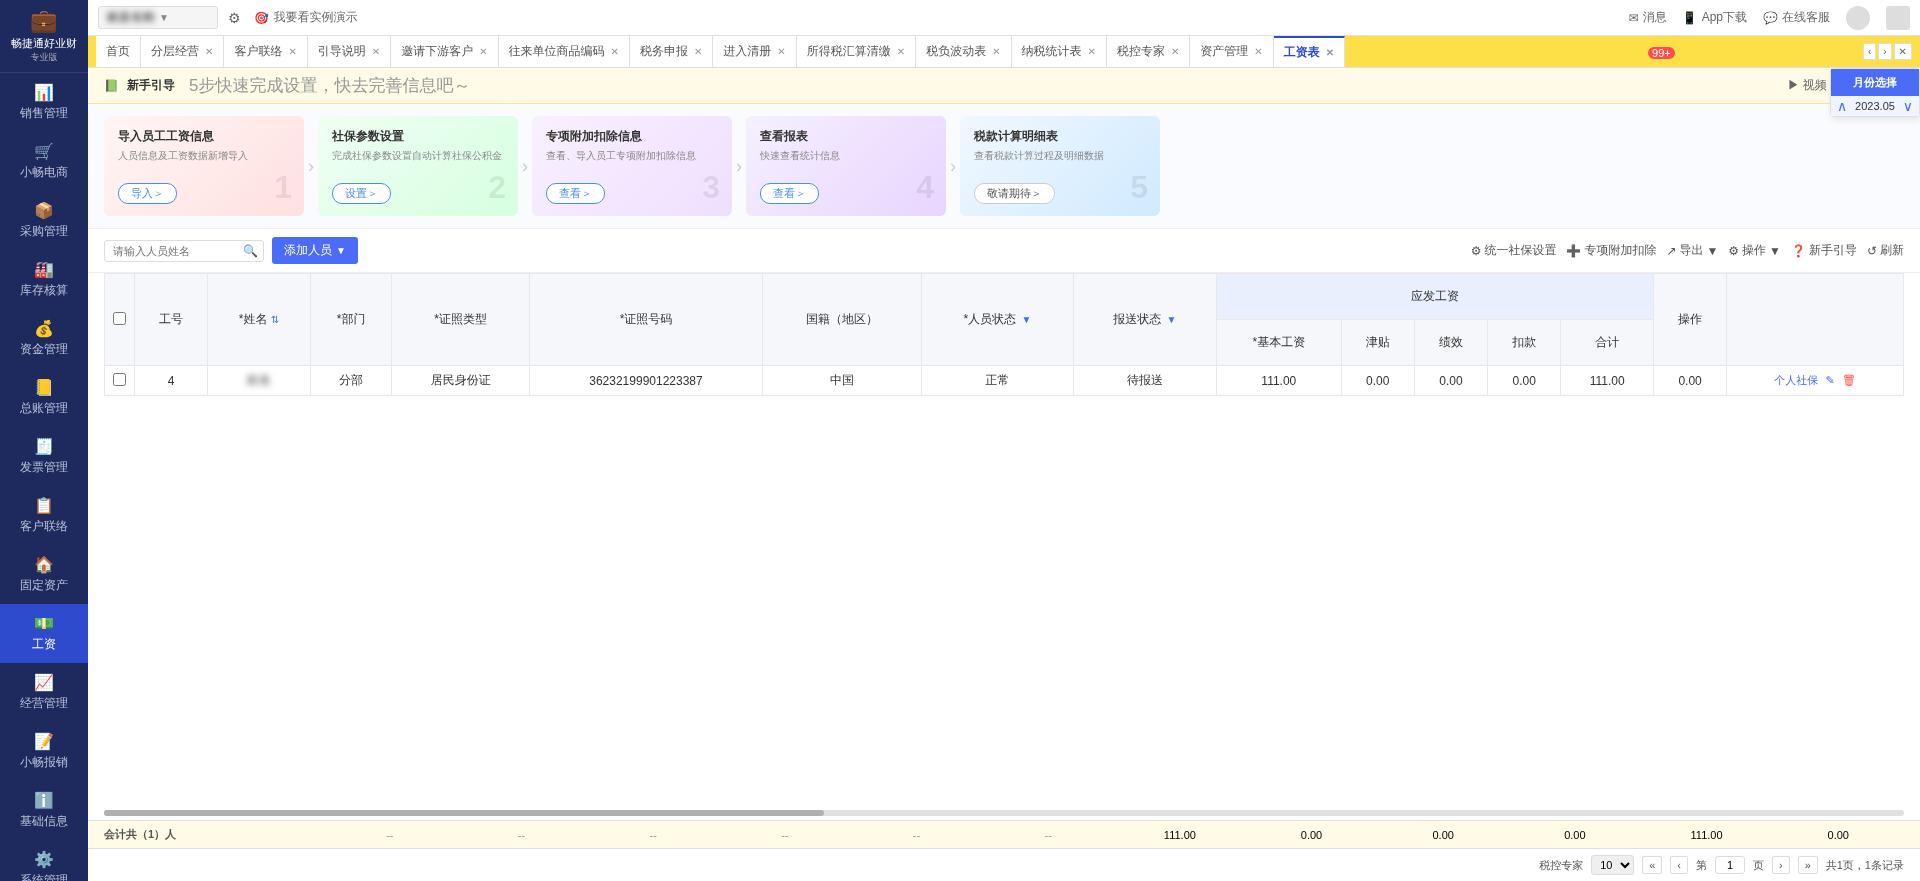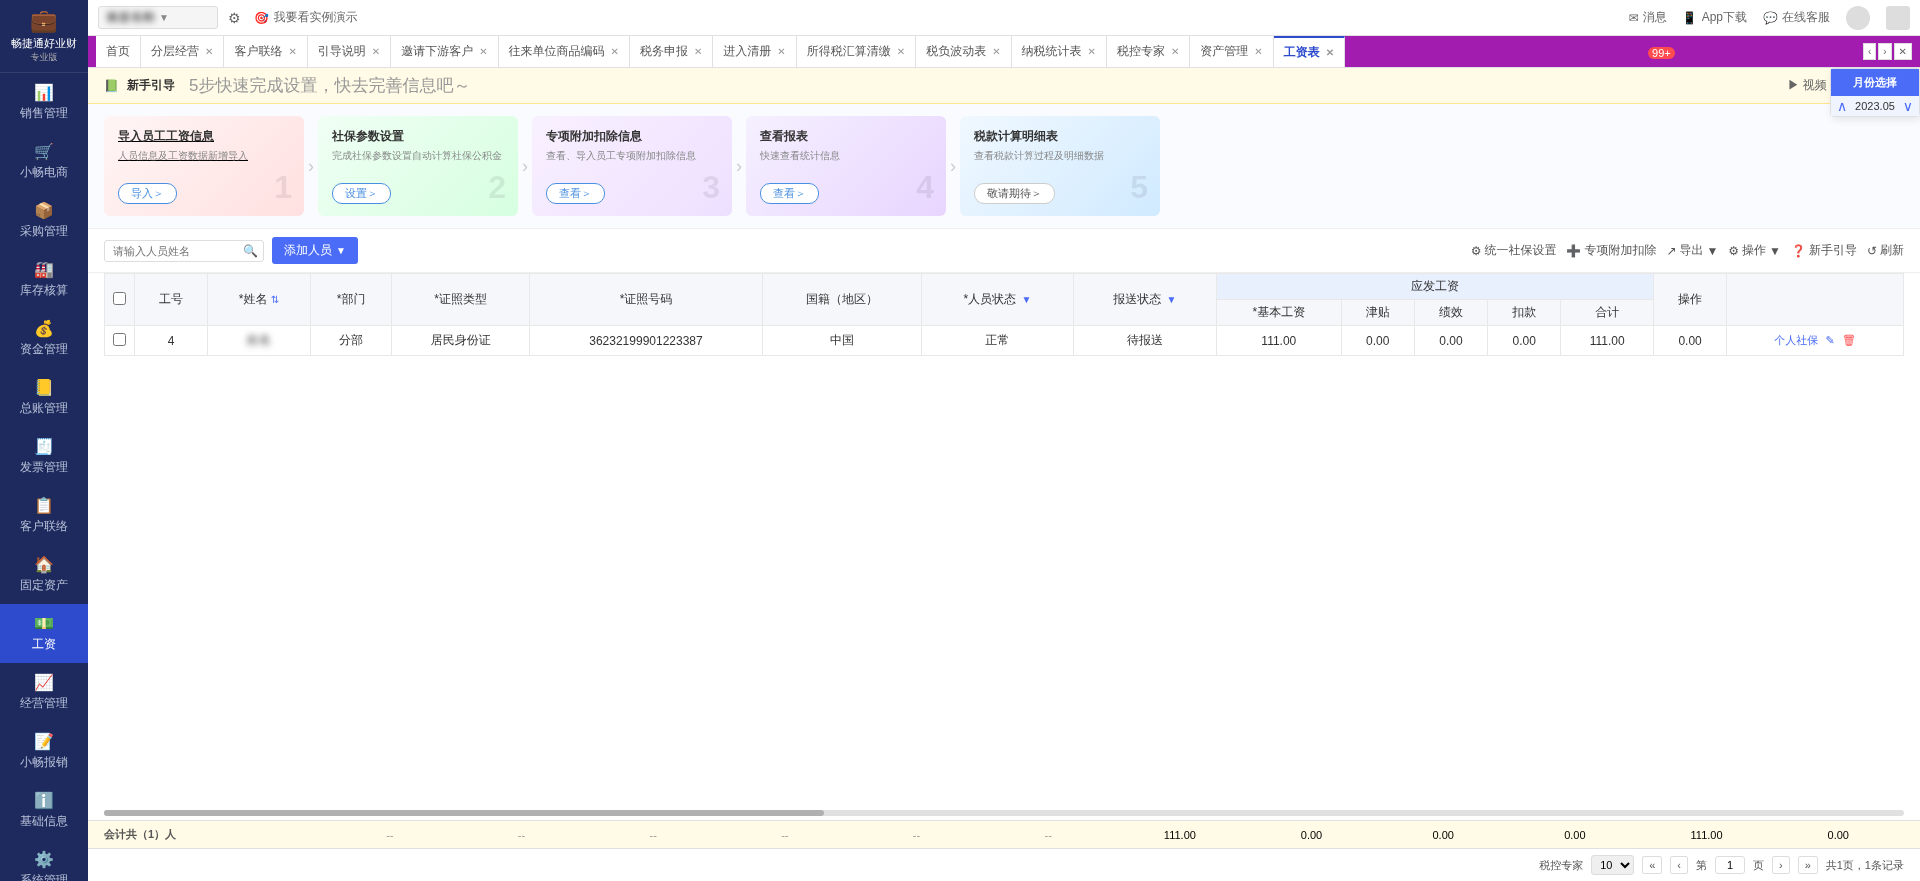--- a/index.html
+++ b/index.html
@@ -31,7 +31,7 @@
     .topbar-avatar { width: 24px; height: 24px; border-radius: 50%; background: #ddd; cursor: pointer; }
 
     
-    .tabbar { background: #a21caf; border-bottom: 1px solid #e0e0e0; display: flex; align-items: center; padding: 0 8px; height: 32px; flex-shrink: 0; overflow: hidden; justify-content: flex-end; }
+    .tabbar { background: #fde047; border-bottom: 1px solid #e0e0e0; display: flex; align-items: center; padding: 0 8px; height: 32px; flex-shrink: 0; overflow: hidden; justify-content: flex-end; }
     .tab-item { display: flex; align-items: center; gap: 4px; padding: 4px 10px; font-size: 11px; color: #555; cursor: pointer; white-space: nowrap; border-right: 1px solid #e0e0e0; background: #fff; height: 32px; }
     .tab-item.active { background: #fff; color: #2e4bce; font-weight: bold; border-top: 2px solid #2e4bce; }
     .tab-close { font-size: 10px; color: #999; margin-left: 2px; cursor: pointer; }

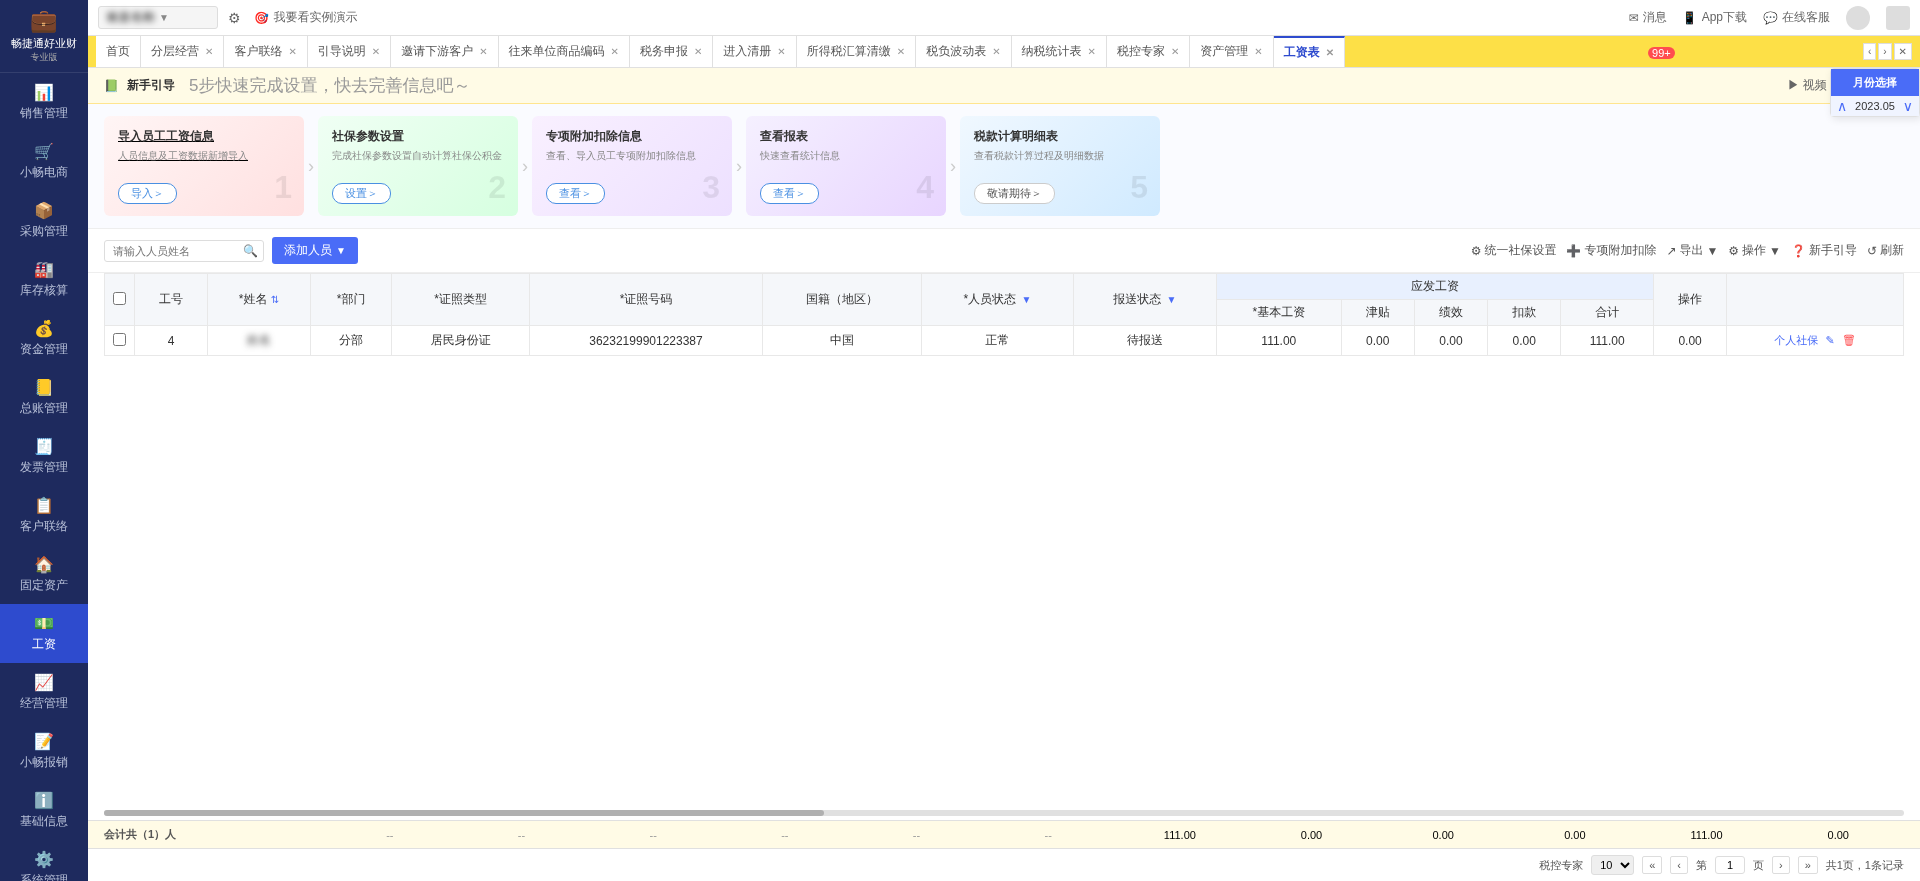--- a/index.html
+++ b/index.html
@@ -49,7 +49,7 @@
     
     .steps-area { background: #fafbff; padding: 12px 16px; border-bottom: 1px solid #eee; flex-shrink: 0; display: flex; align-items: center; gap: 0; }
     .step-card { display: flex; flex-direction: column; background: #fff; border-radius: 6px; padding: 12px 14px; width: 200px; min-height: 100px; position: relative; }
-    .step-card.pink { background: linear-gradient(135deg, #fff5f5, #ffe0e0); text-decoration: underline; }
+    .step-card.pink { background: linear-gradient(135deg, #fff5f5, #ffe0e0); }
     .step-card.green { background: linear-gradient(135deg, #f0fff4, #d6ffe0); }
     .step-card.purple { background: linear-gradient(135deg, #f9f0ff, #ede0ff); }
     .step-card.lavender { background: linear-gradient(135deg, #f5f0ff, #e8d5ff); }

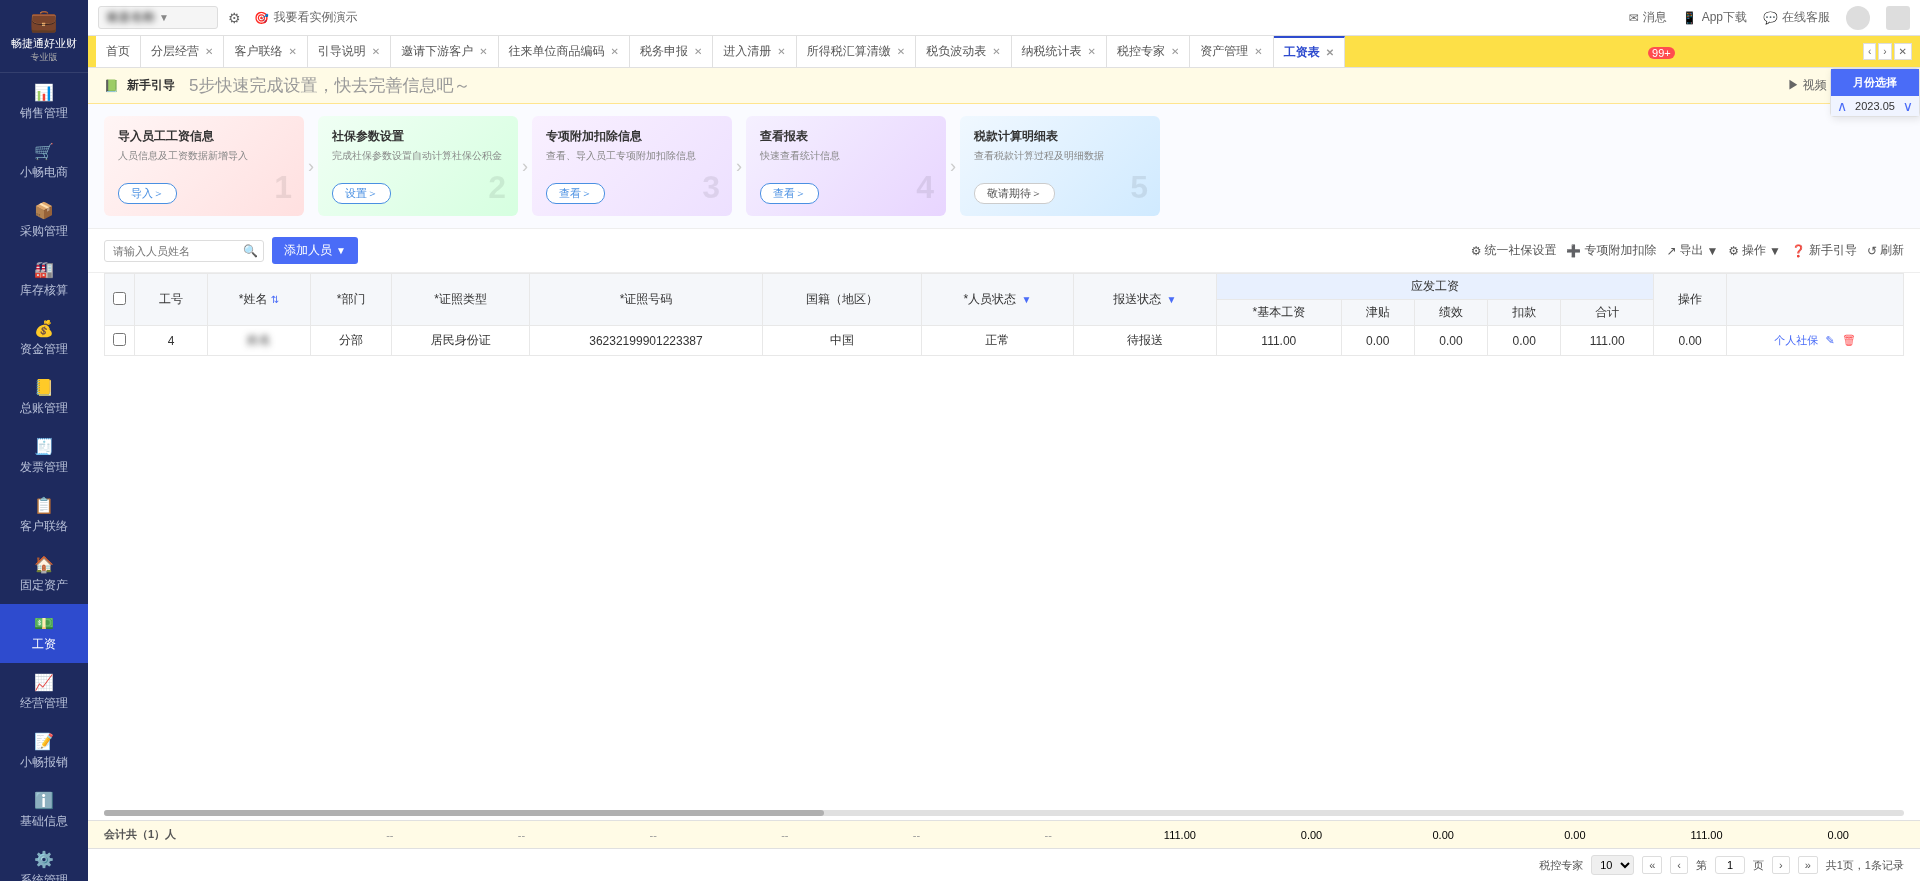--- a/index.html
+++ b/index.html
@@ -75,7 +75,7 @@
     
     .table-wrap { flex: 1; overflow: auto; padding: 0 16px; }
     table { width: 100%; border-collapse: collapse; font-size: 11px; }
-    thead th { background: #f5f7fa; border: 1px solid #e8e8e8; padding: 4px 8px; text-align: center; color: #333; font-weight: normal; white-space: nowrap; position: sticky; top: 0; z-index: 2; }
+    thead th { background: #f5f7fa; border: 1px solid #e8e8e8; padding: 14px 8px; text-align: center; color: #333; font-weight: normal; white-space: nowrap; position: sticky; top: 0; z-index: 2; }
     tbody td { border: 1px solid #e8e8e8; padding: 6px 8px; text-align: center; color: #333; white-space: nowrap; }
     .checkbox-col { width: 30px; }
     .th-filter { color: #4a6cf7; font-size: 10px; margin-left: 2px; }

